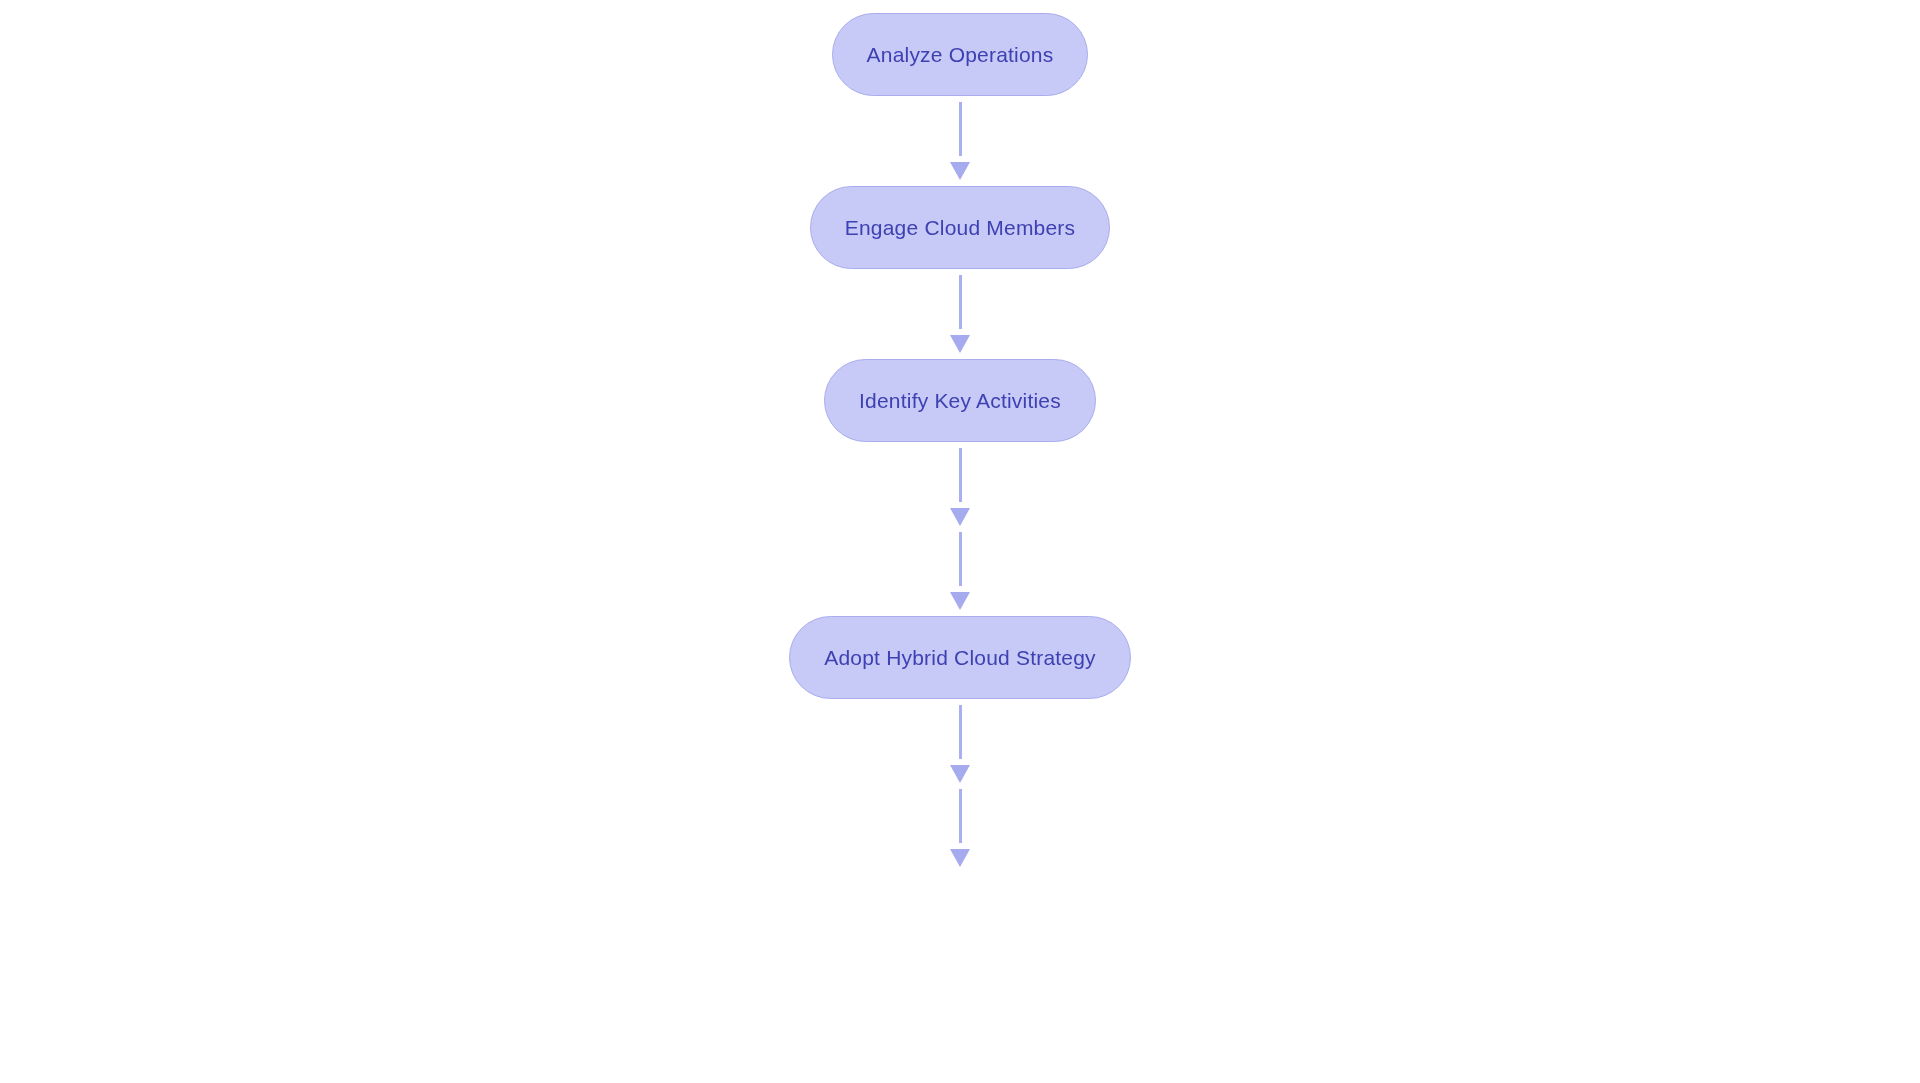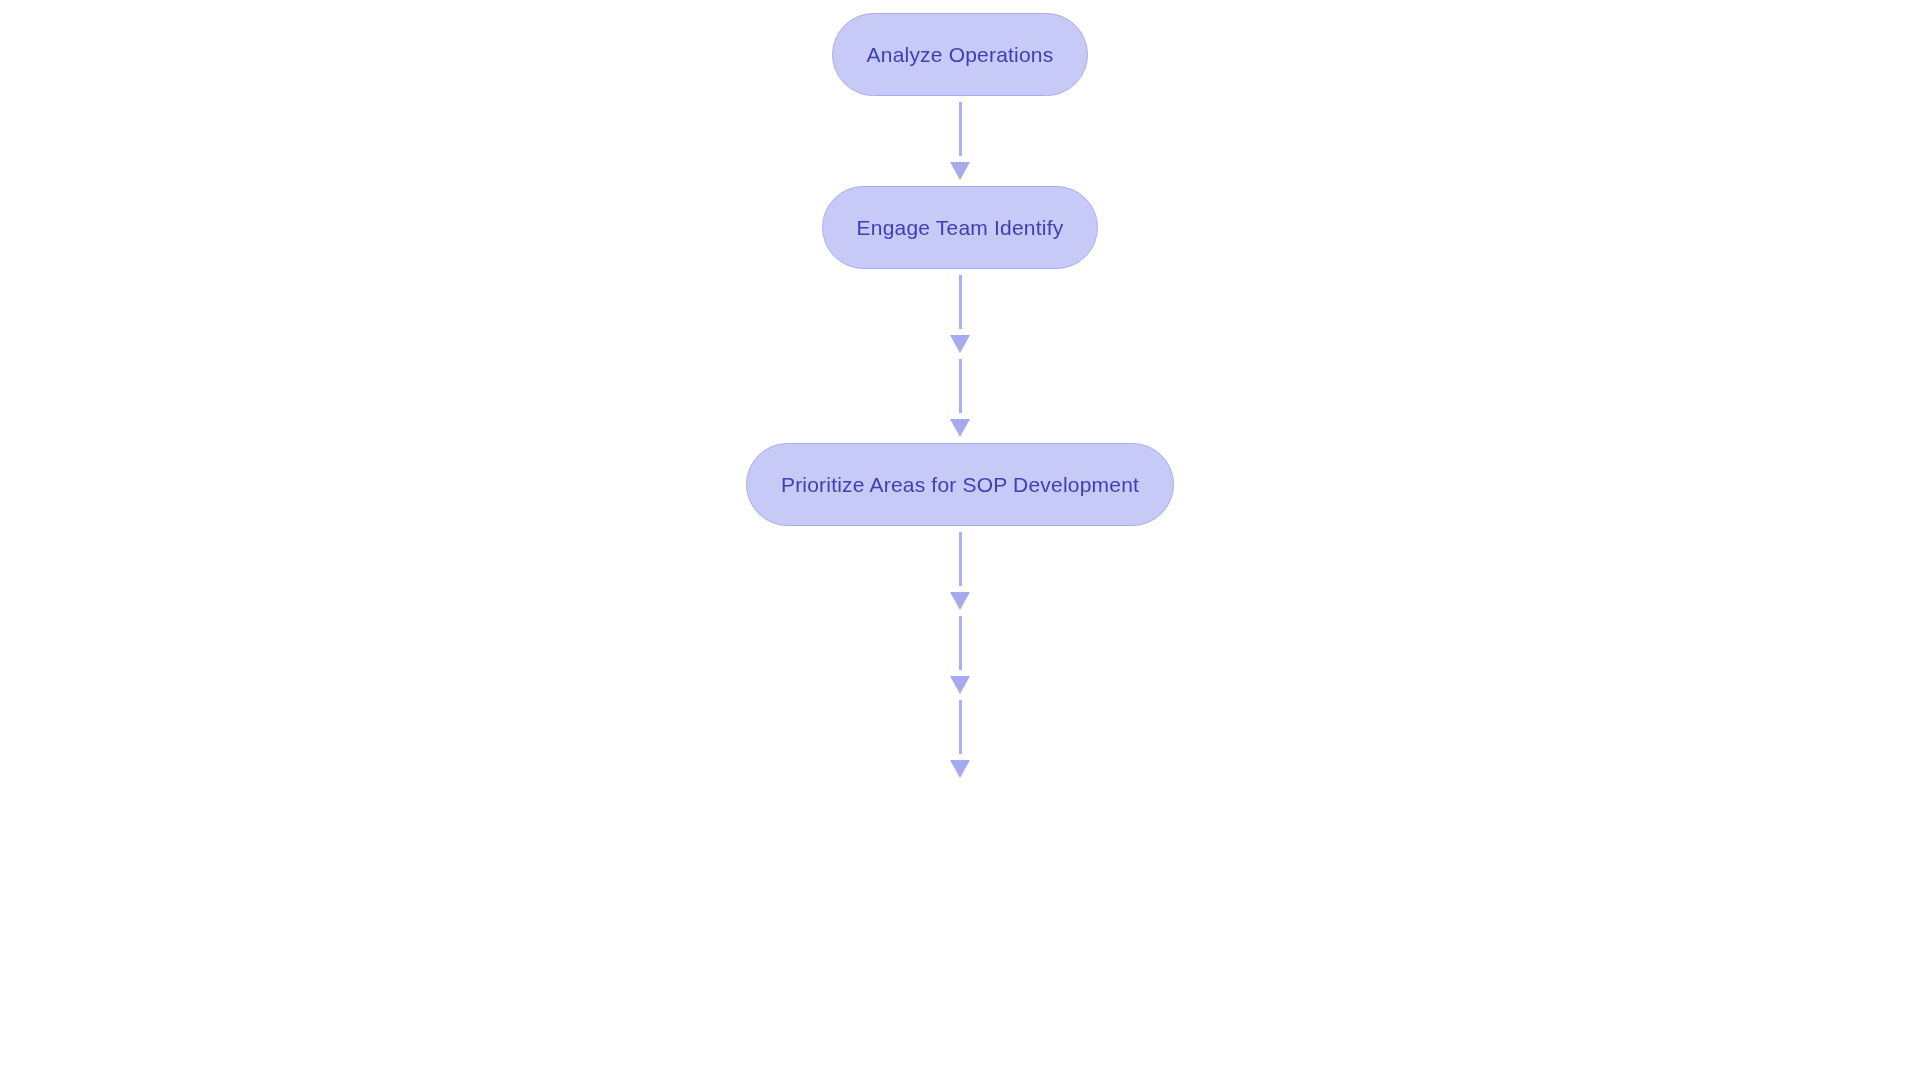--- a/index.html
+++ b/index.html
@@ -71,7 +71,7 @@
   </div>
 
   <div class="flow-node">
-    <span class="node-label">Engage Team Identify</span>
+    <span class="node-label">Engage Cloud Members</span>
   </div>
 
   <div class="flow-arrow">

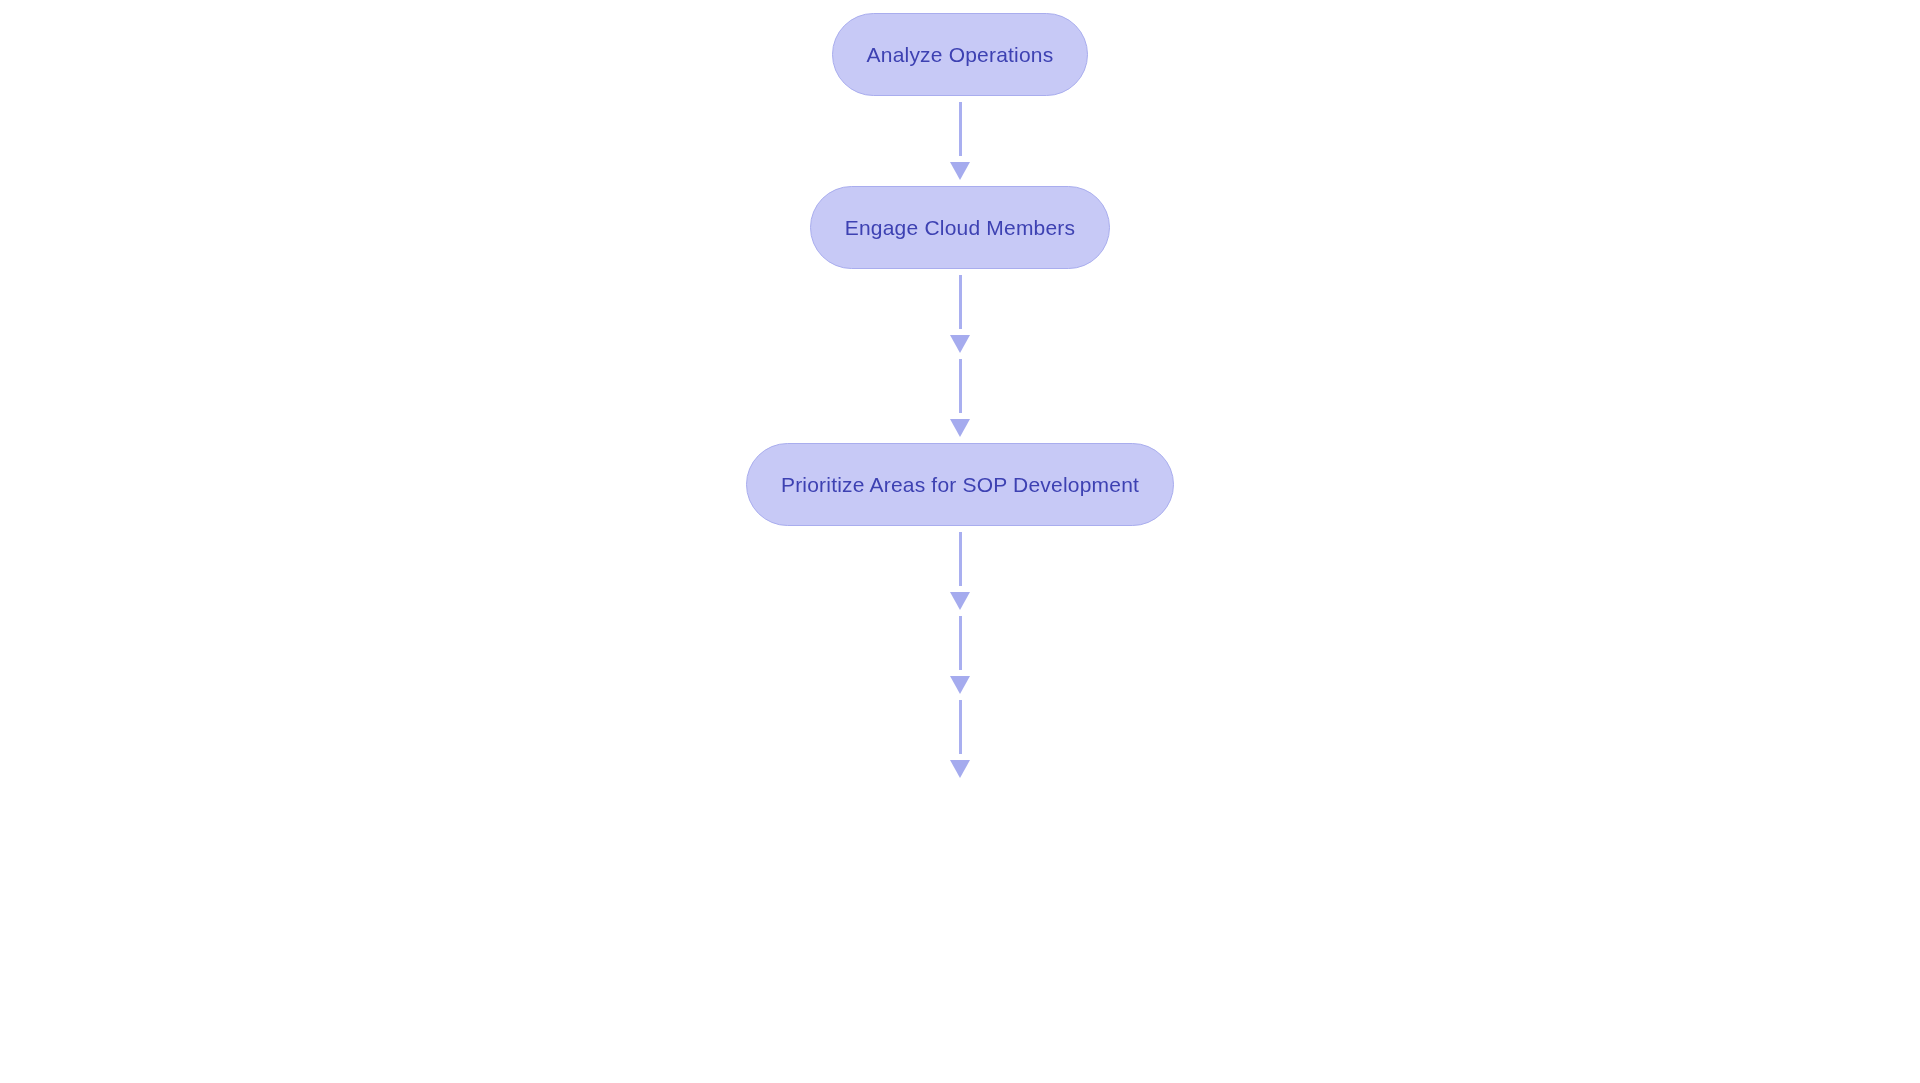--- a/index.html
+++ b/index.html
@@ -79,6 +79,9 @@
     <div class="arrow-head"></div>
   </div>
 
+  <div class="flow-node">
+    <span class="node-label">Identify Key Activities</span>
+  </div>
 
   <div class="flow-arrow">
     <div class="arrow-line"></div>

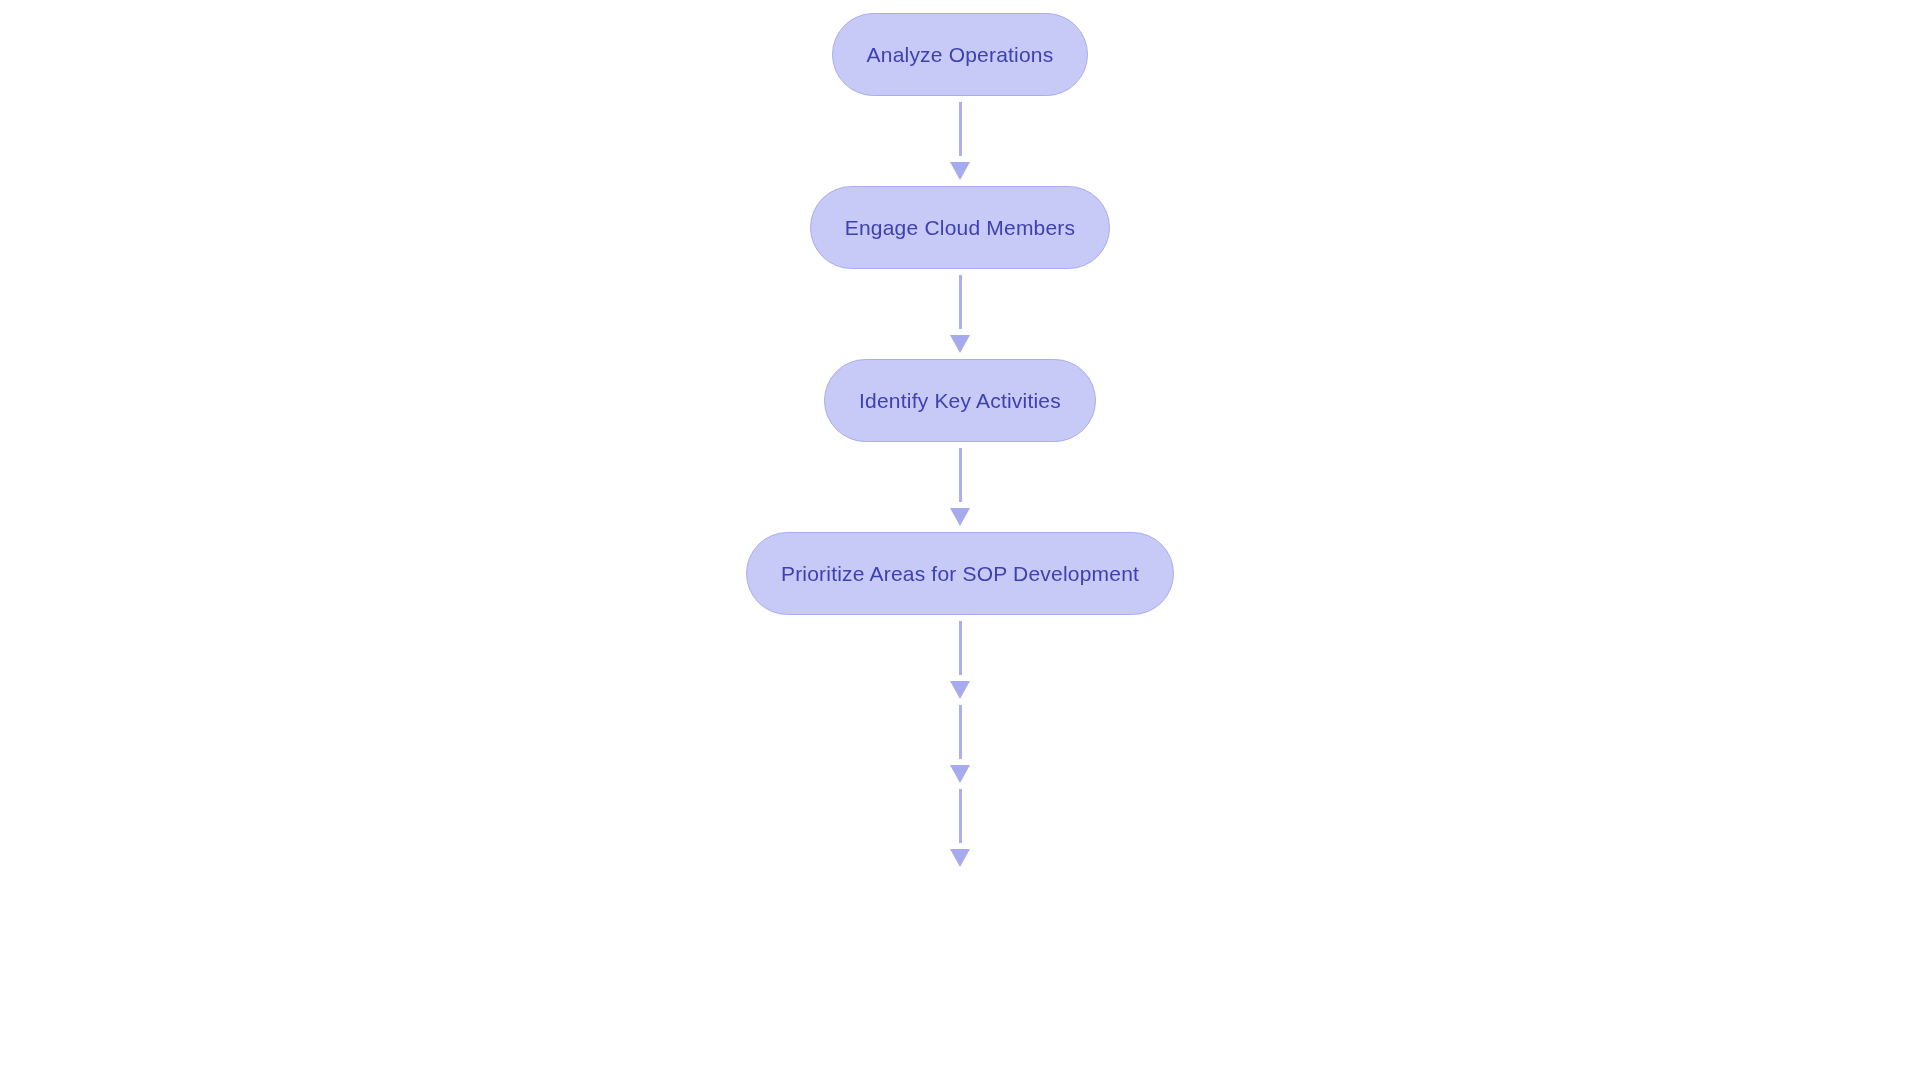--- a/index.html
+++ b/index.html
@@ -88,9 +88,6 @@
     <div class="arrow-head"></div>
   </div>
 
-  <div class="flow-node">
-    <span class="node-label">Prioritize Areas for SOP Development</span>
-  </div>
 
   <div class="flow-arrow">
     <div class="arrow-line"></div>

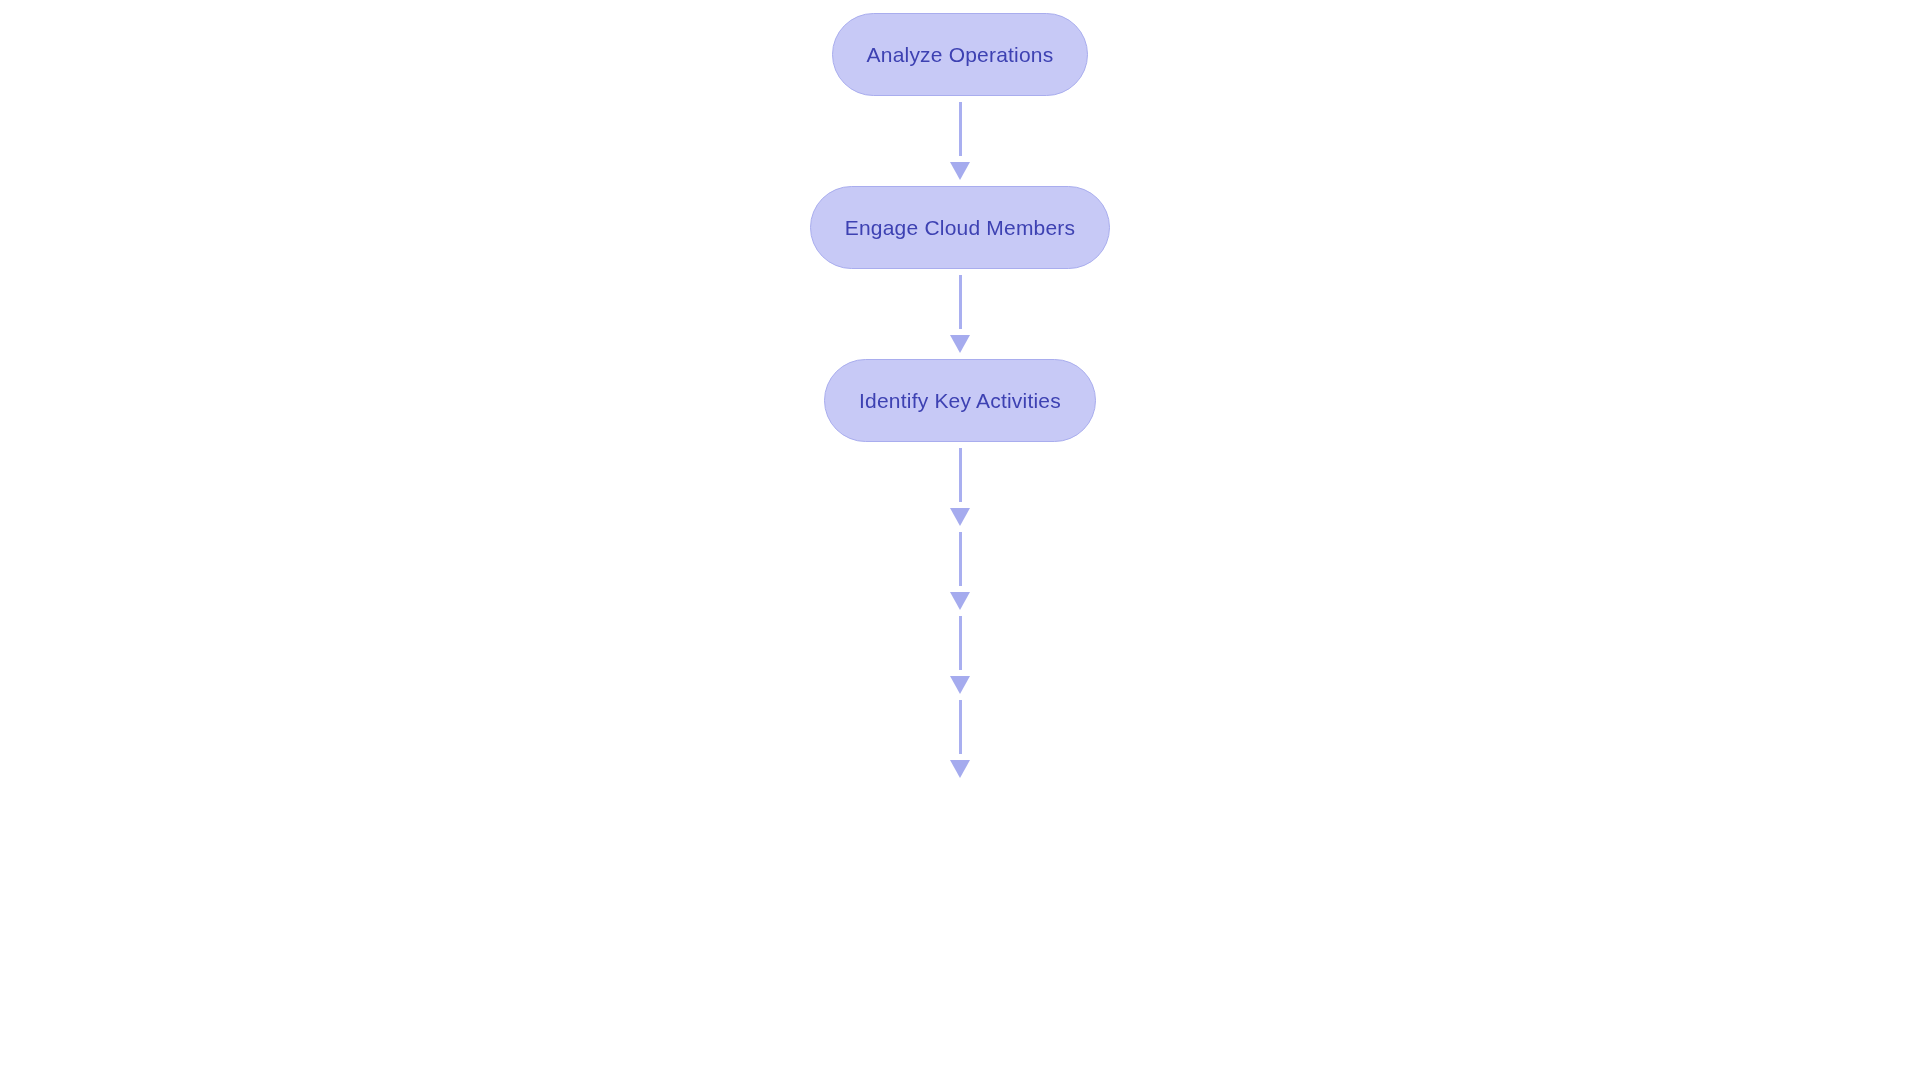--- a/index.html
+++ b/index.html
@@ -94,6 +94,9 @@
     <div class="arrow-head"></div>
   </div>
 
+  <div class="flow-node">
+    <span class="node-label">Adopt Hybrid Cloud Strategy</span>
+  </div>
 
   <div class="flow-arrow">
     <div class="arrow-line"></div>

